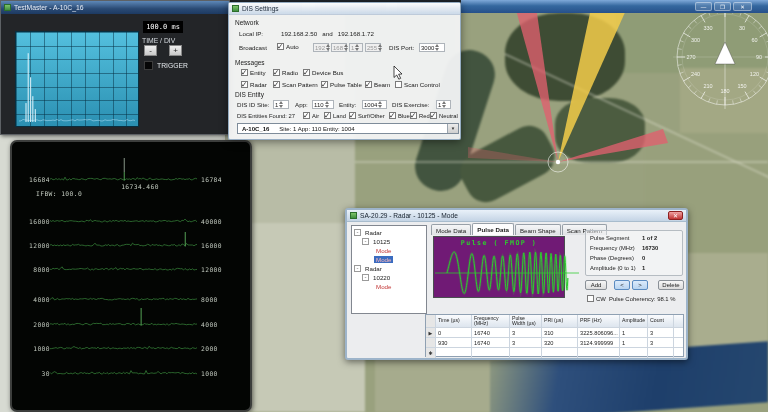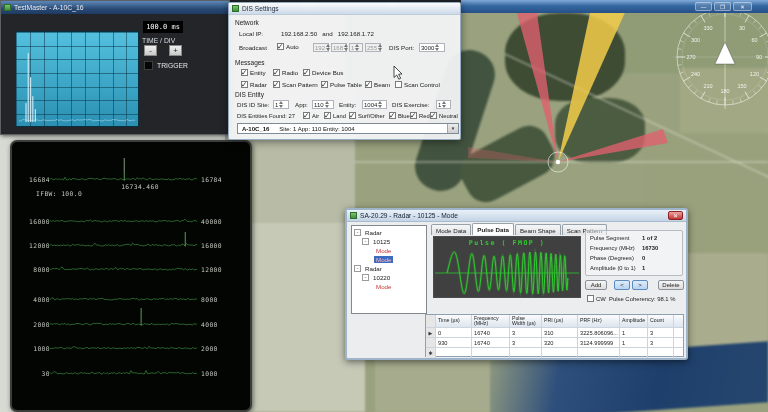--- a/index.html
+++ b/index.html
@@ -85,7 +85,7 @@
        background:linear-gradient(#f5f6f7,#dfe1e4);border:1px solid #98a0a8;border-bottom:none;
        border-radius:2px 2px 0 0;margin-right:1px;}
   .tab.checked{background:#fdfdfd;height:12px;margin-top:-1px;font-weight:bold;}
-  #pulse-display{left:86px;top:26px;width:148px;height:62px;background:#404040;border:1px solid #4a4d50;}
+  #pulse-display{left:86px;top:26px;width:132px;height:62px;background:#701a75;border:1px solid #4a4d50;}
   #pulse-title{position:absolute;left:0;top:2px;width:100%;text-align:center;
                font-family:"DejaVu Sans Mono",monospace;font-size:6.6px;font-weight:bold;
                color:#2ecc2e;letter-spacing:1.5px;}

